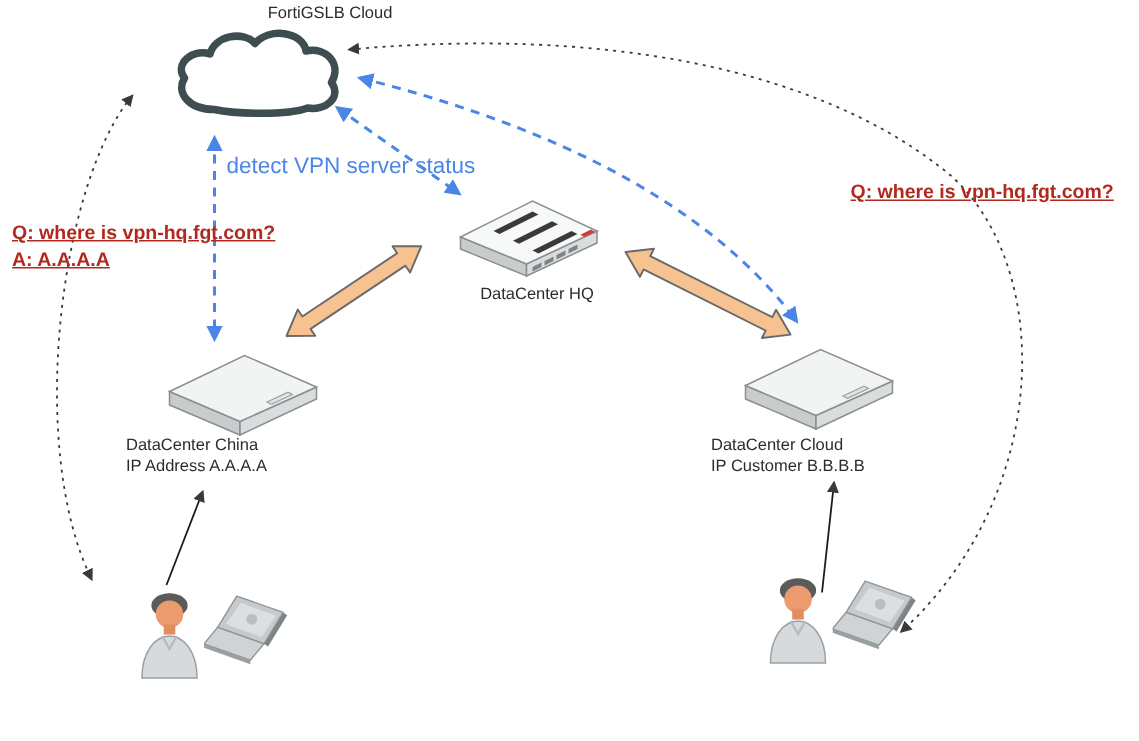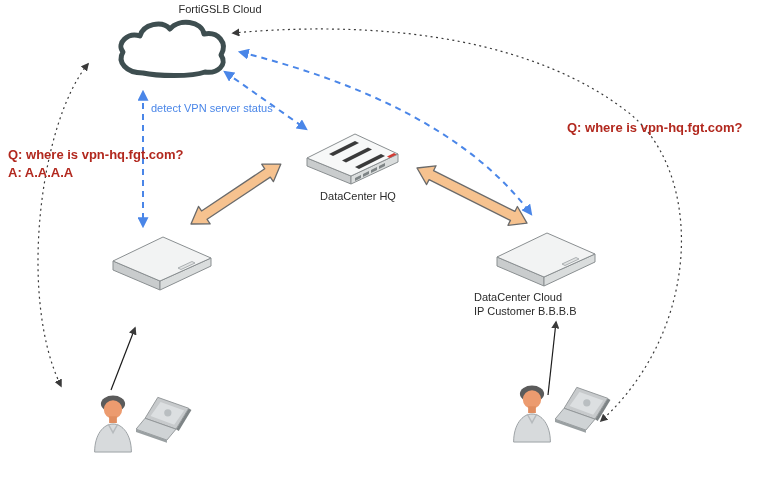--- a/index.html
+++ b/index.html
@@ -12,7 +12,7 @@
   .lbl{color:#2b2b2b;font-size:11px;line-height:14px;white-space:nowrap;}
   .lbl-center{text-align:center;}
   .dns{color:#B2281E;font-size:13px;font-weight:700;line-height:18px;white-space:nowrap;}
-  .detect{color:#4A86E8;font-size:11px;white-space:nowrap;}
+  .detect{color:#4A86E8;font-size:15px;white-space:nowrap;}
   svg{display:block;}
 </style>
 </head>

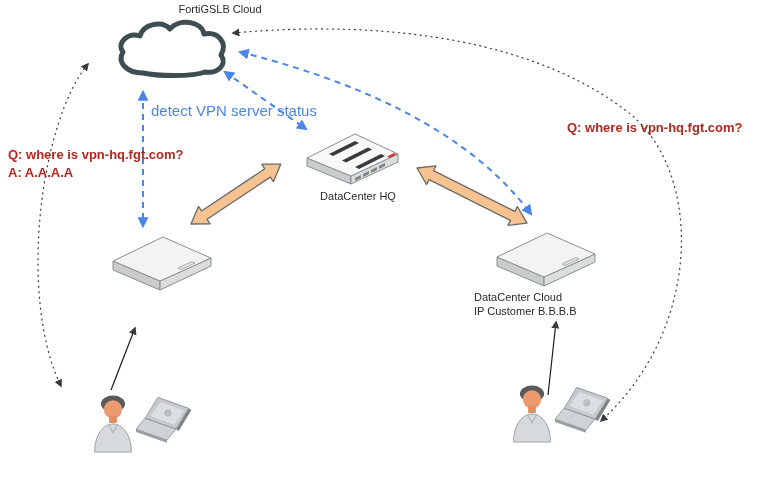--- a/index.html
+++ b/index.html
@@ -11,7 +11,7 @@
   .abs{position:absolute;}
   .lbl{color:#2b2b2b;font-size:11px;line-height:14px;white-space:nowrap;}
   .lbl-center{text-align:center;}
-  .dns{color:#B2281E;font-size:13px;font-weight:700;line-height:18px;white-space:nowrap;}
+  .dns{color:#B2281E;font-size:13px;font-weight:700;line-height:18px;white-space:nowrap;text-decoration:underline;}
   .detect{color:#4A86E8;font-size:15px;white-space:nowrap;}
   svg{display:block;}
 </style>

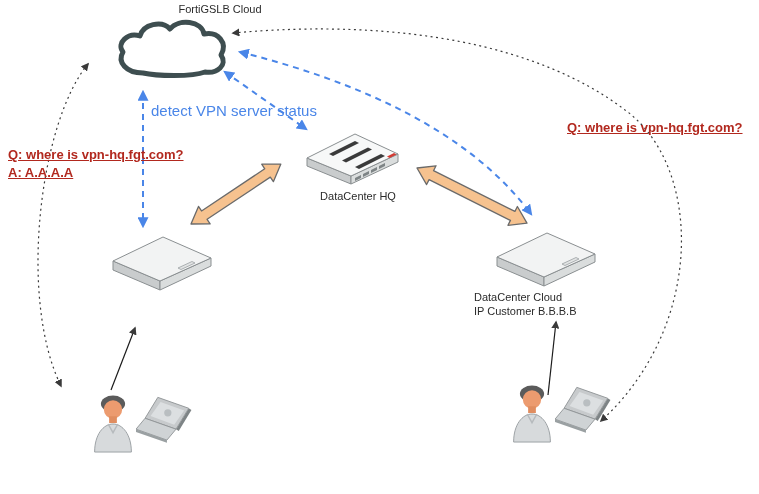--- a/index.html
+++ b/index.html
@@ -89,6 +89,10 @@
     <polygon points="5,27 55,3 103,24 52,47" fill="#f2f3f3" stroke="#8a8f91" stroke-width="1"></polygon>
     <polygon points="70,34 84,27.5 87,29 73,35.5" fill="#e2e4e4" stroke="#9aa0a2" stroke-width="0.8"></polygon>
   </svg>
+  <div class="abs" style="left:84px;top:290px">
+    <div class="lbl">DataCenter China</div>
+    <div class="lbl">IP Address A.A.A.A</div>
+  </div>
 
   <svg class="abs" style="left:492px;top:230px" width="108" height="60" viewBox="0 0 108 60">
     <polygon points="5,36 52,56 52,47 5,27" fill="#c9cccd" stroke="#8a8f91" stroke-width="1"></polygon>

